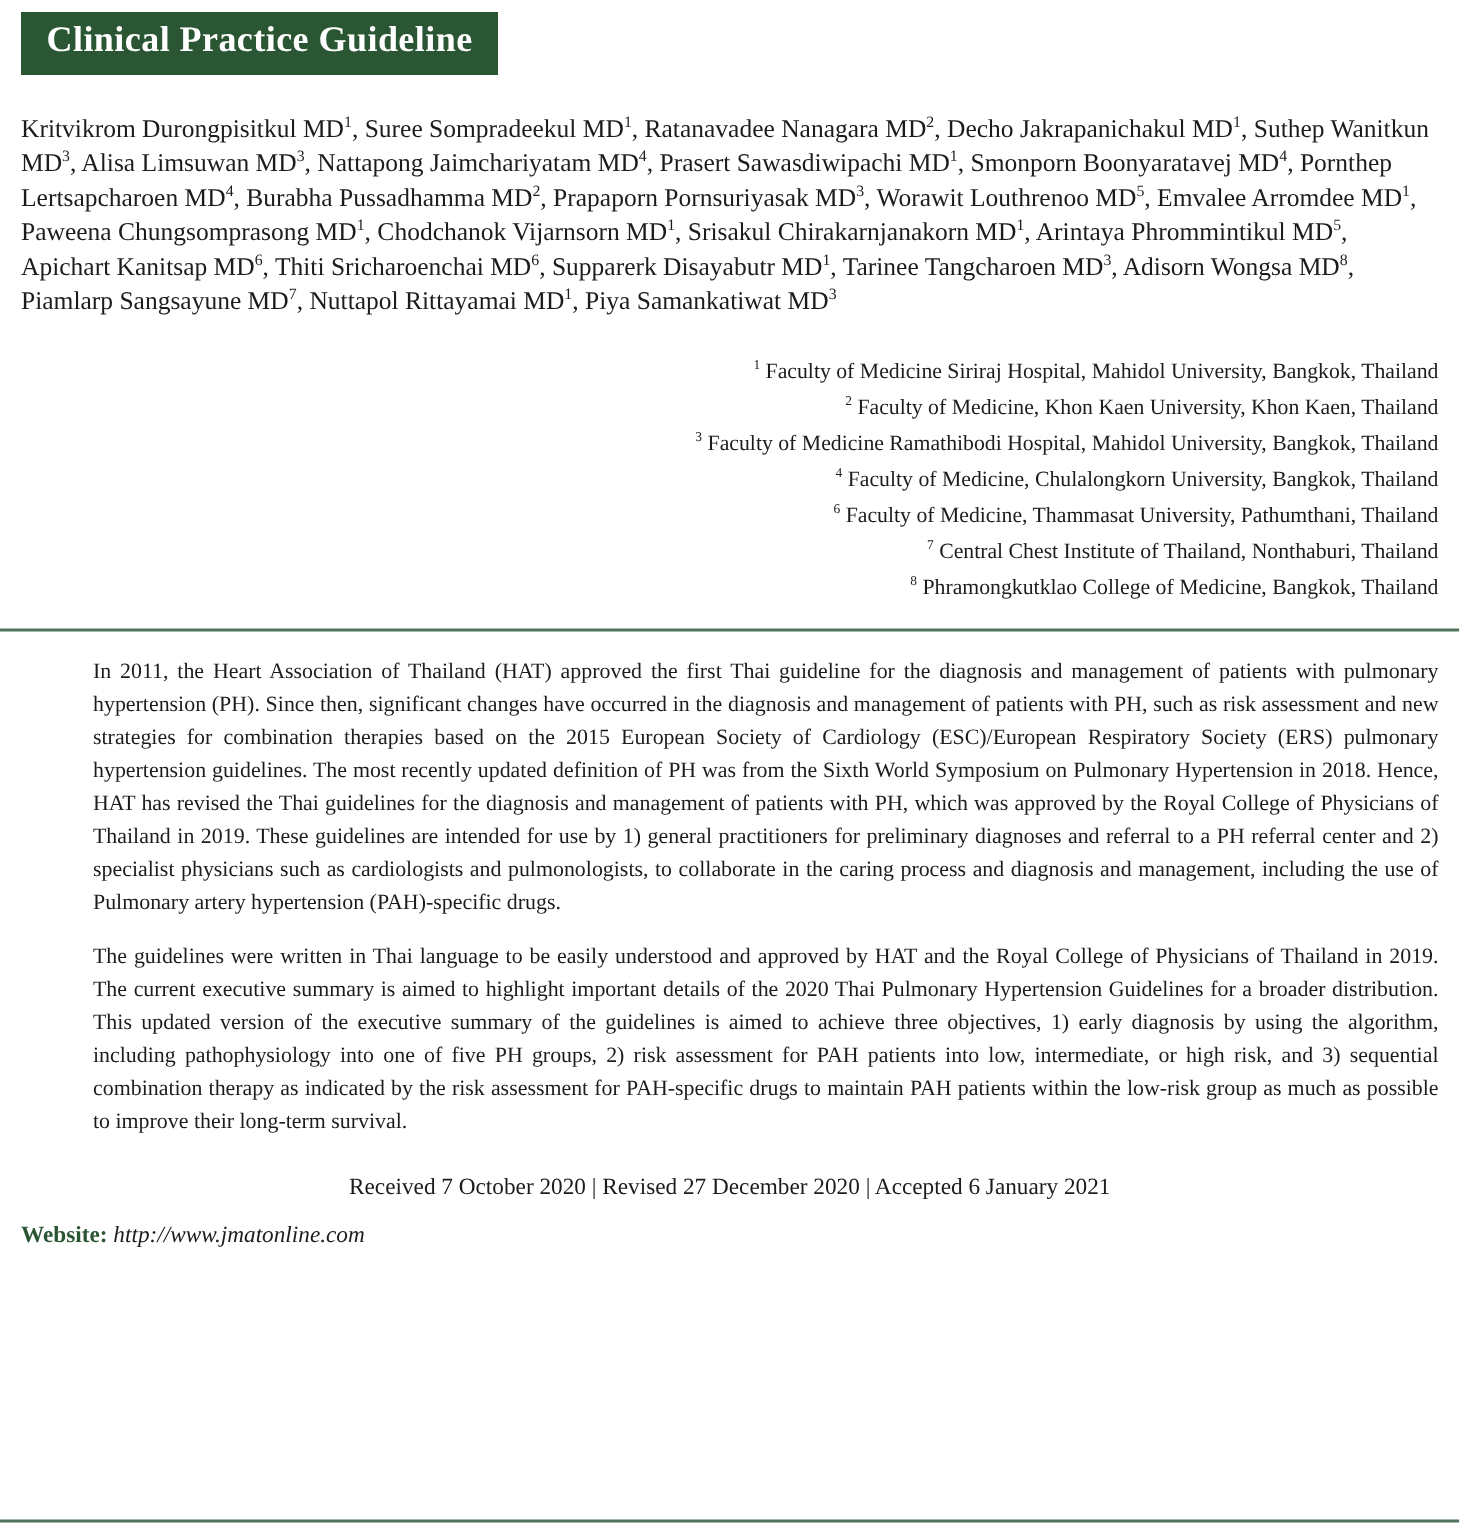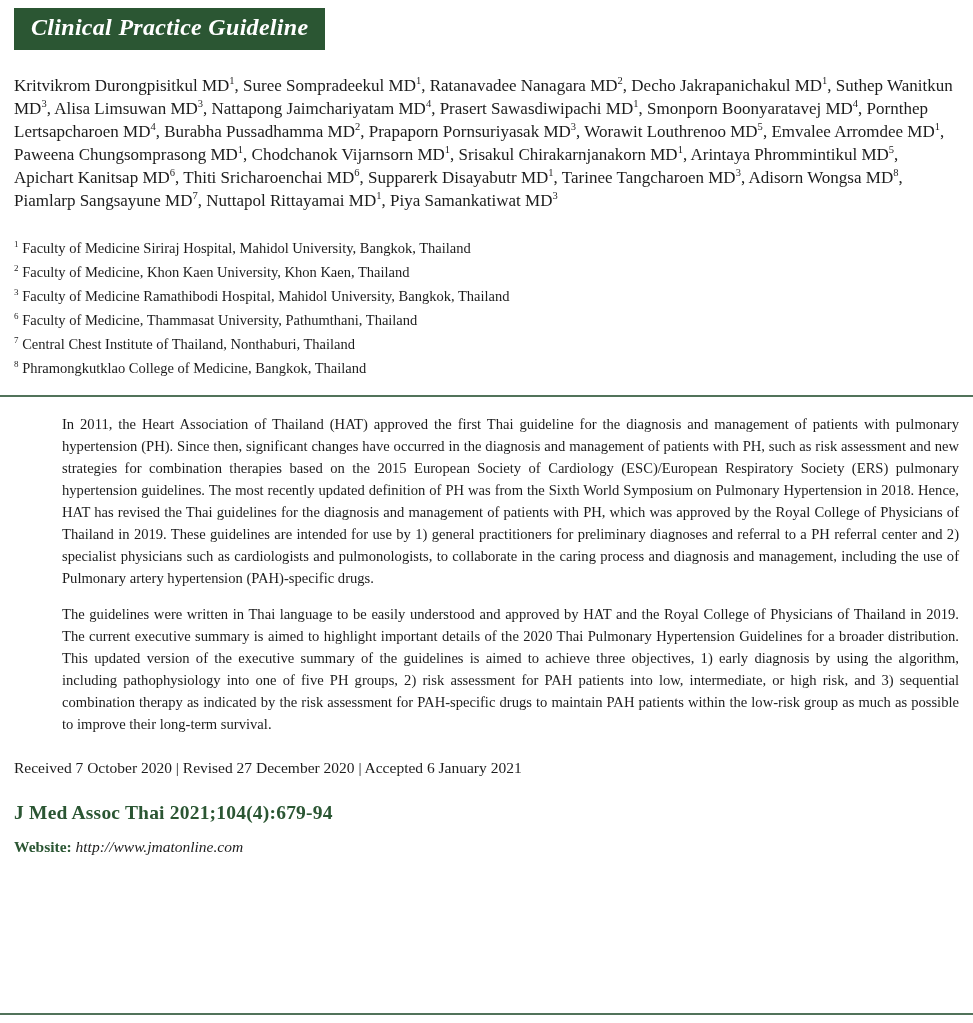--- a/index.html
+++ b/index.html
@@ -32,7 +32,6 @@
   .badge-text{
     color:#ffffff;
     font-weight:bold;
-    font-style:italic;
     font-size:24px;
     line-height:1.15;
     letter-spacing:0.3px;

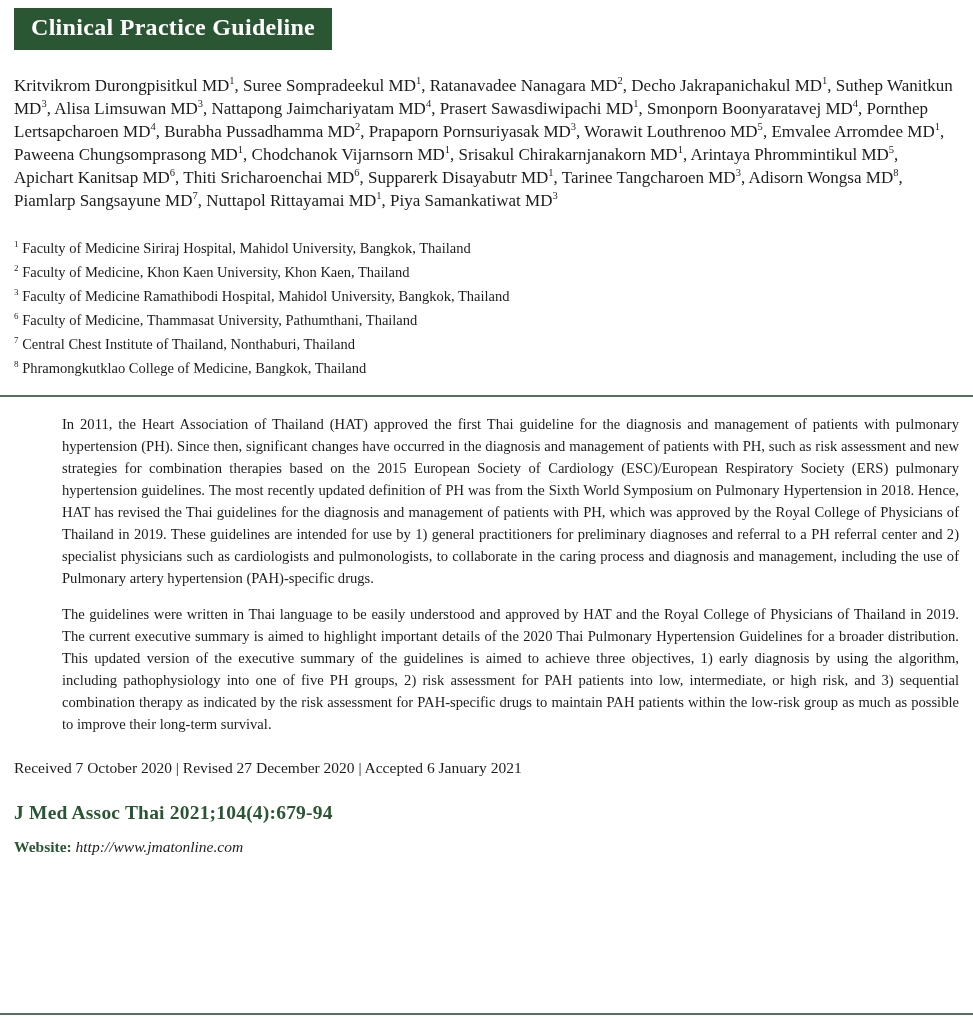--- a/index.html
+++ b/index.html
@@ -63,6 +63,7 @@
   .aff{
     font-size:14.5px;
     line-height:24px;
+    text-align:right;
   }
   .rule{
     border:none;

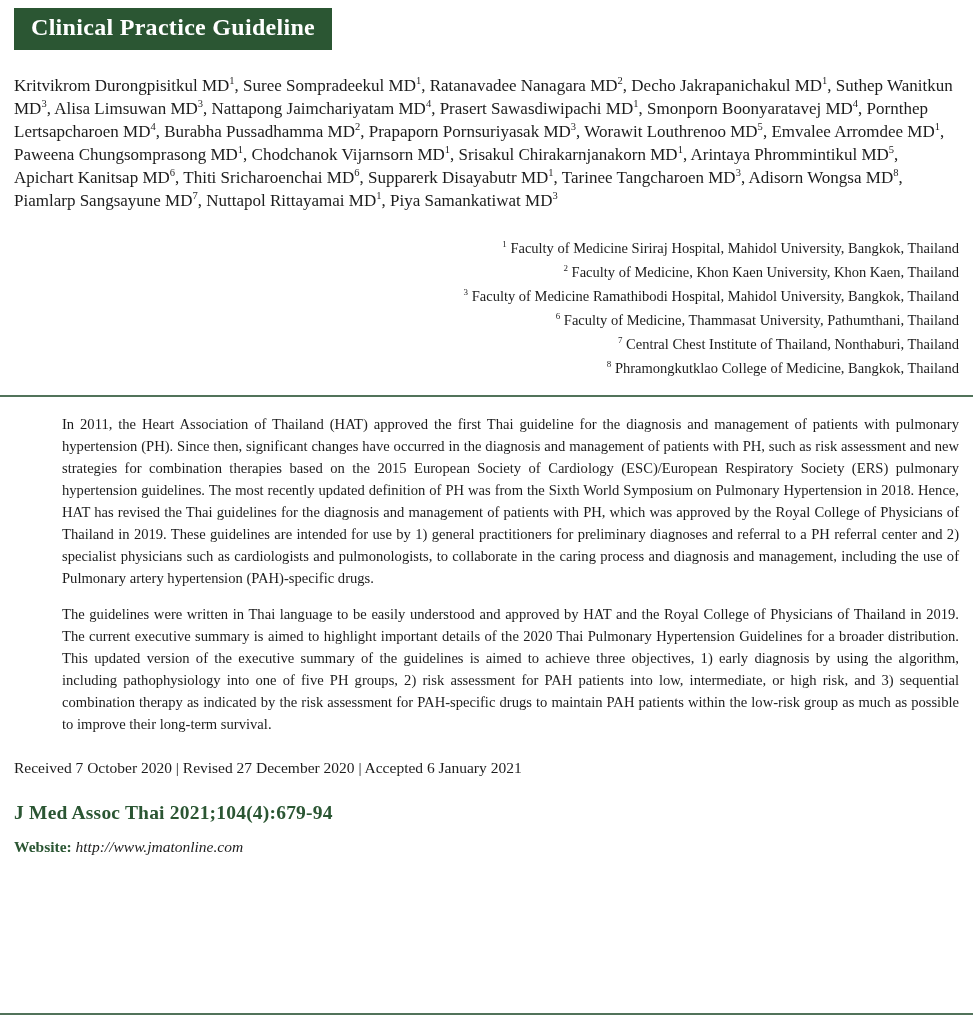--- a/index.html
+++ b/index.html
@@ -135,6 +135,7 @@
       <div class="aff"><sup>1</sup> Faculty of Medicine Siriraj Hospital, Mahidol University, Bangkok, Thailand</div>
       <div class="aff"><sup>2</sup> Faculty of Medicine, Khon Kaen University, Khon Kaen, Thailand</div>
       <div class="aff"><sup>3</sup> Faculty of Medicine Ramathibodi Hospital, Mahidol University, Bangkok, Thailand</div>
+      <div class="aff"><sup>4</sup> Faculty of Medicine, Chulalongkorn University, Bangkok, Thailand</div>
       <div class="aff"><sup>6</sup> Faculty of Medicine, Thammasat University, Pathumthani, Thailand</div>
       <div class="aff"><sup>7</sup> Central Chest Institute of Thailand, Nonthaburi, Thailand</div>
       <div class="aff"><sup>8</sup> Phramongkutklao College of Medicine, Bangkok, Thailand</div>

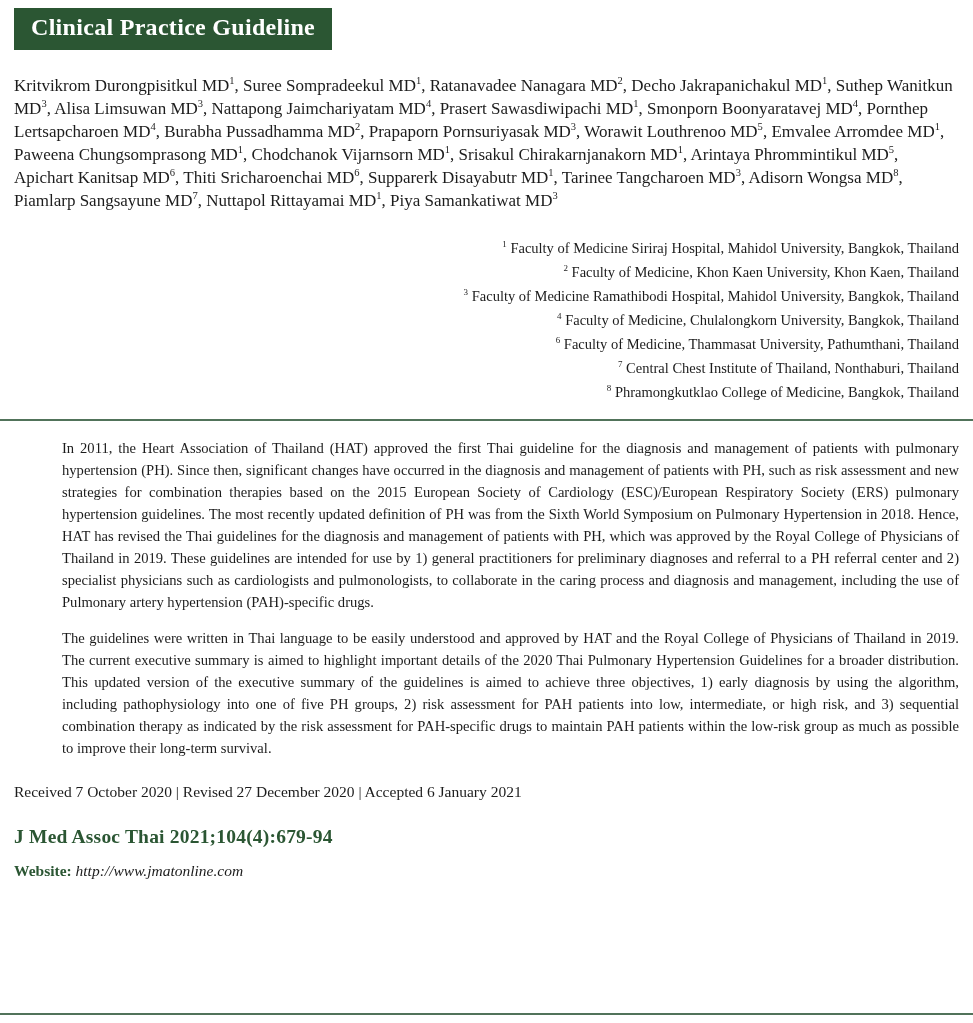--- a/index.html
+++ b/index.html
@@ -95,6 +95,7 @@
     font-size:15.5px;
     line-height:21px;
     margin:22px 0 0 0;
+    text-align:center;
   }
   .citation{
     color:var(--green);

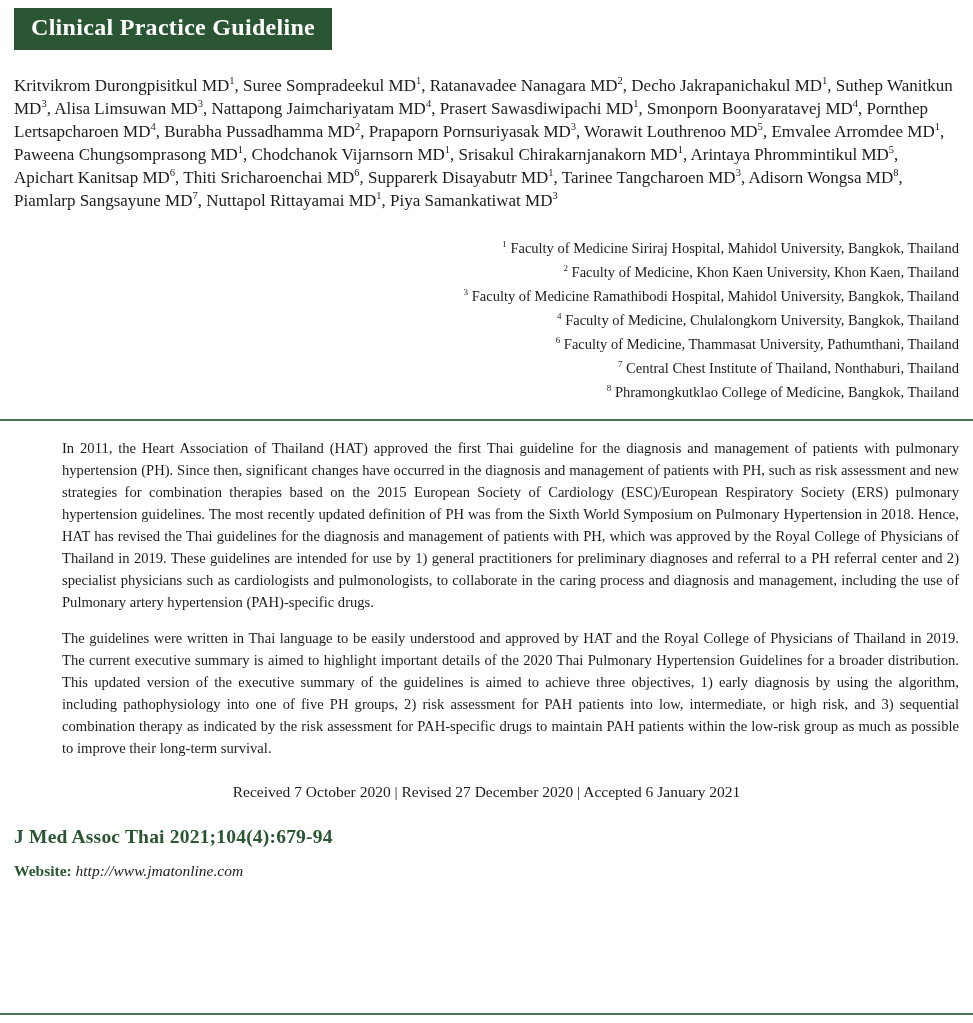--- a/index.html
+++ b/index.html
@@ -152,7 +152,6 @@
 
   <p class="history">Received 7 October 2020 | Revised 27 December 2020 | Accepted 6 January 2021</p>
 
-  <p class="citation">J Med Assoc Thai 2021;104(4):679-94</p>
 
   <p class="website"><span class="web-label">Website:</span> <a class="web-url" href="#">http://www.jmatonline.com</a></p>
 

